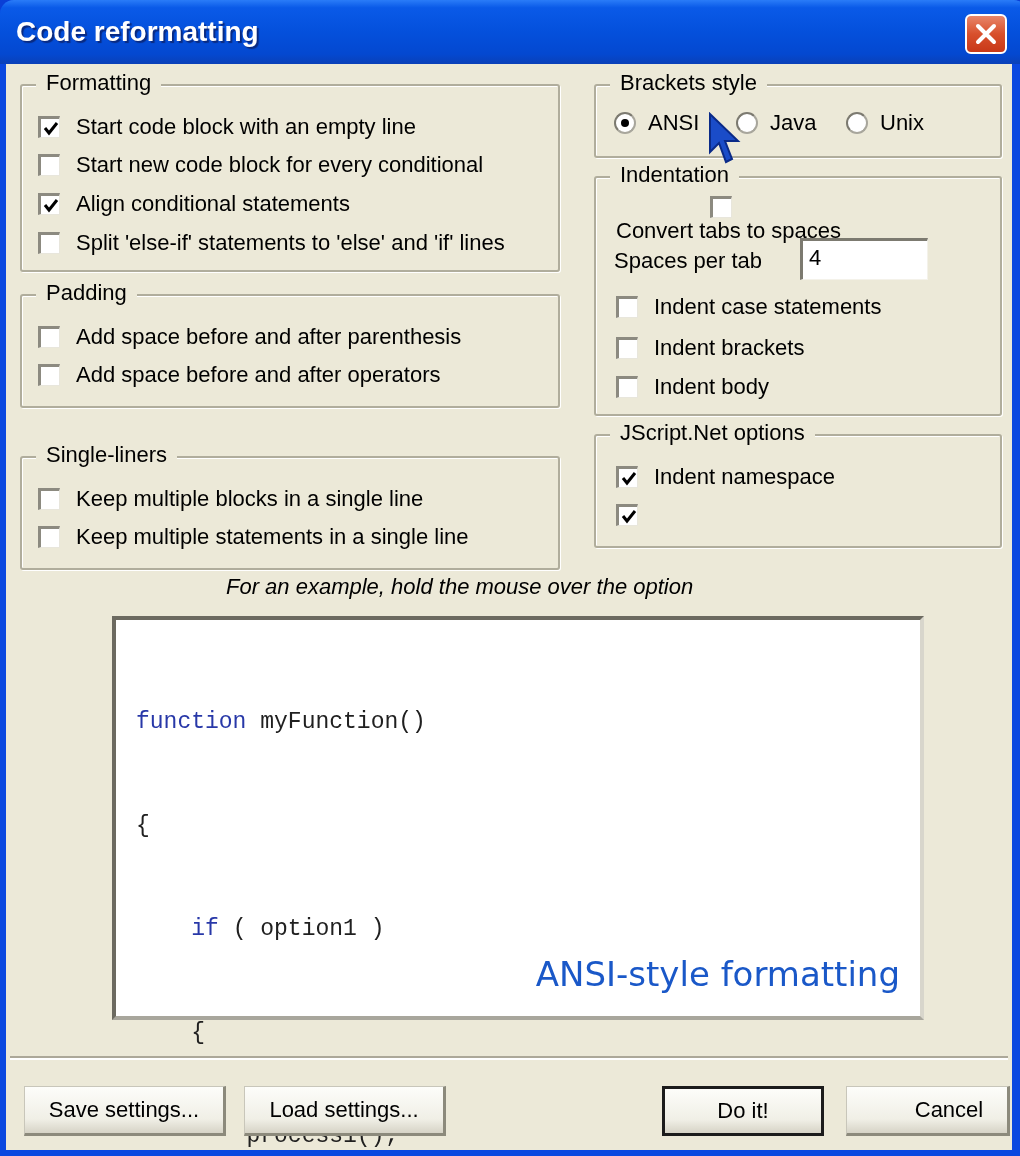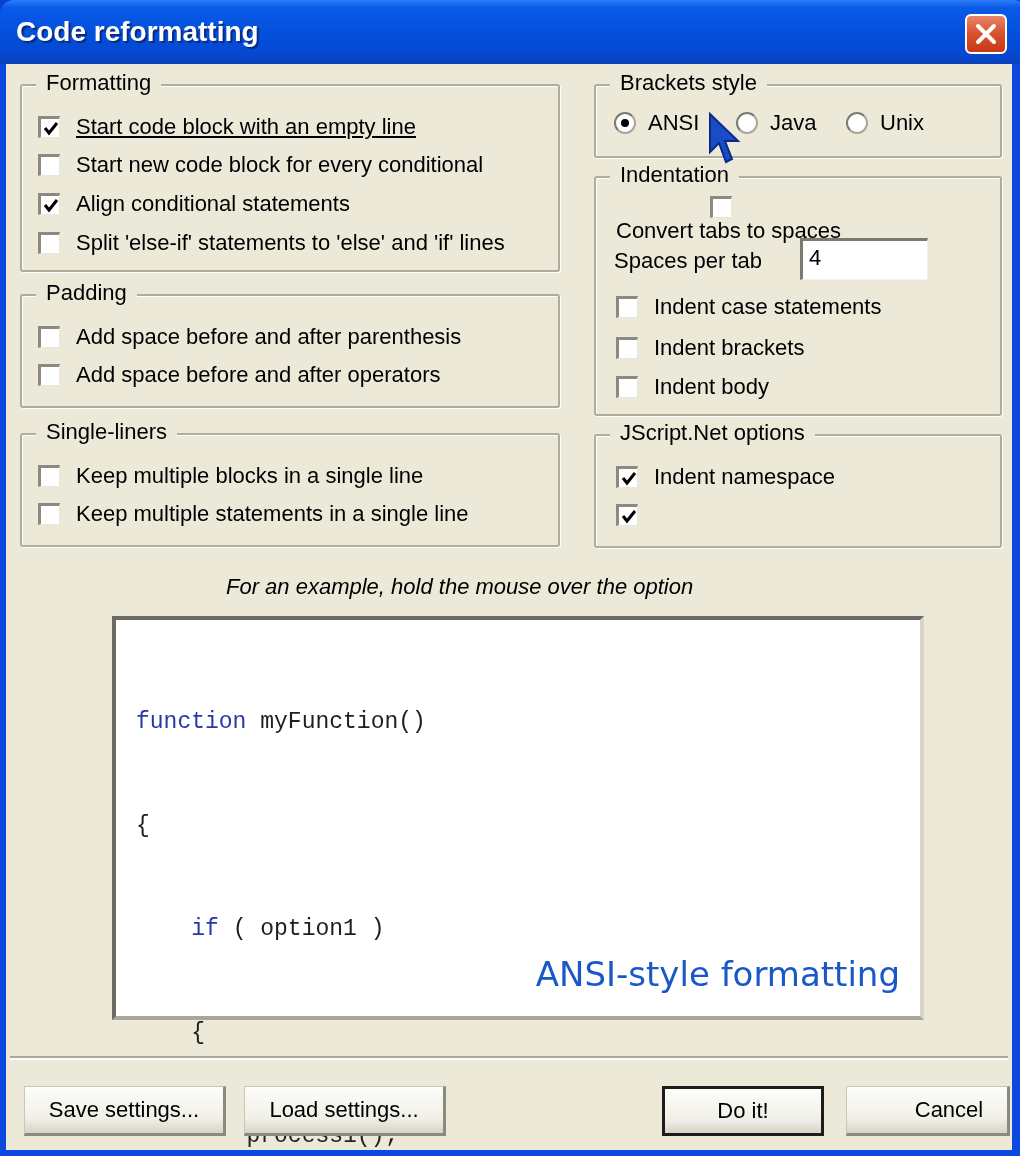--- a/index.html
+++ b/index.html
@@ -49,7 +49,7 @@
 
     <div class="group" style="left:14px; top:20px; width:536px; height:184px;">
       <span class="group-label">Formatting</span>
-      <div class="row" style="left:16px; top:24px;text-decoration:underline;">
+      <div class="row" style="left:16px; top:24px;">
         <span class="cb">
             <svg width="18" height="18" viewBox="0 0 18 18">
               <path d="M3 8 L7 13 L15 3" stroke="#000" stroke-width="3" fill="none"></path>

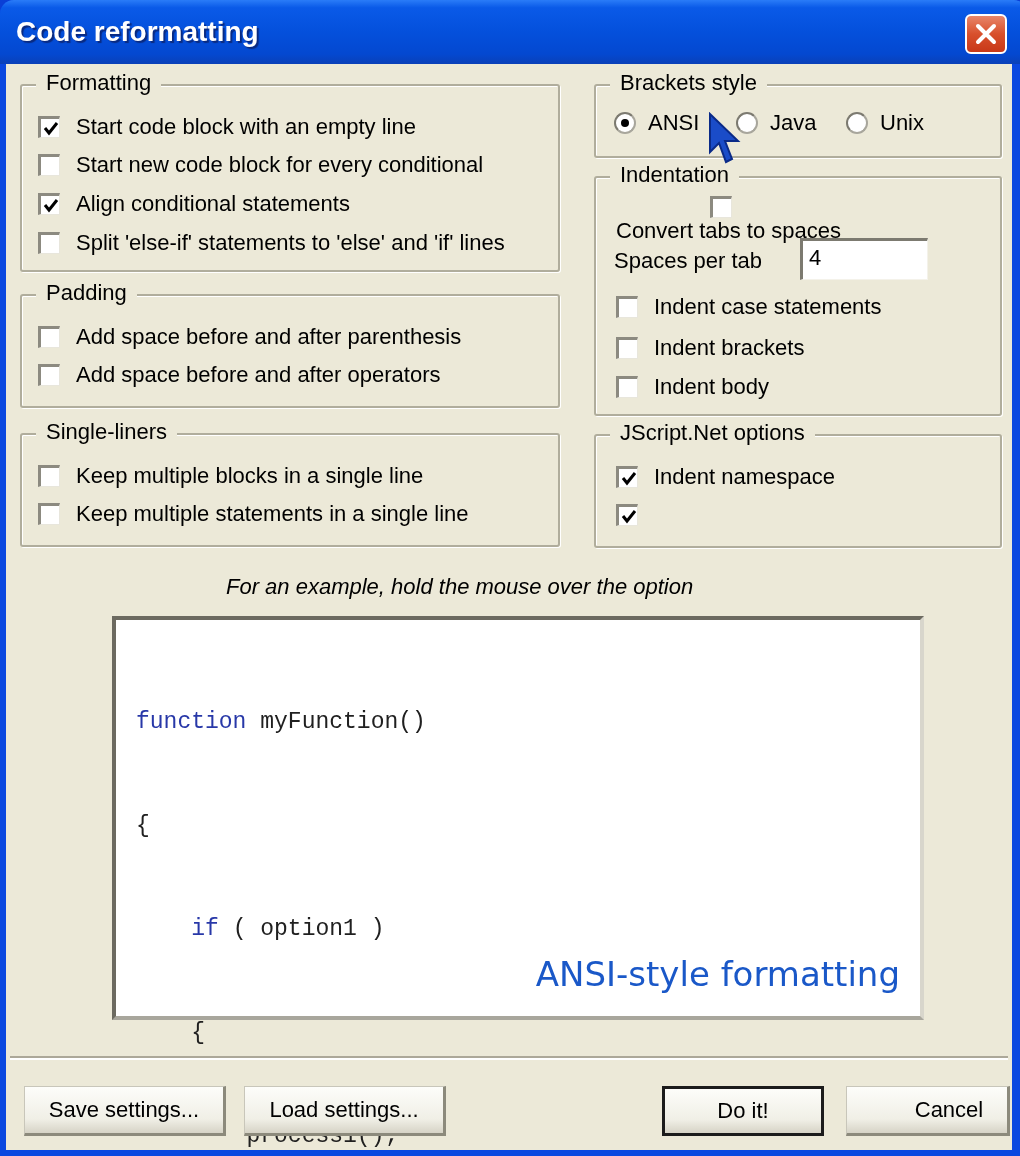--- a/index.html
+++ b/index.html
@@ -87,7 +87,7 @@
       </div>
     </div>
 
-    <div class="group" style="left:14px; top:369px; width:536px; height:110px;">
+    <div class="group" style="left:14px; top:392px; width:536px; height:110px;">
       <span class="group-label">Single-liners</span>
       <div class="row" style="left:16px; top:24px;">
         <span class="cb"></span>

